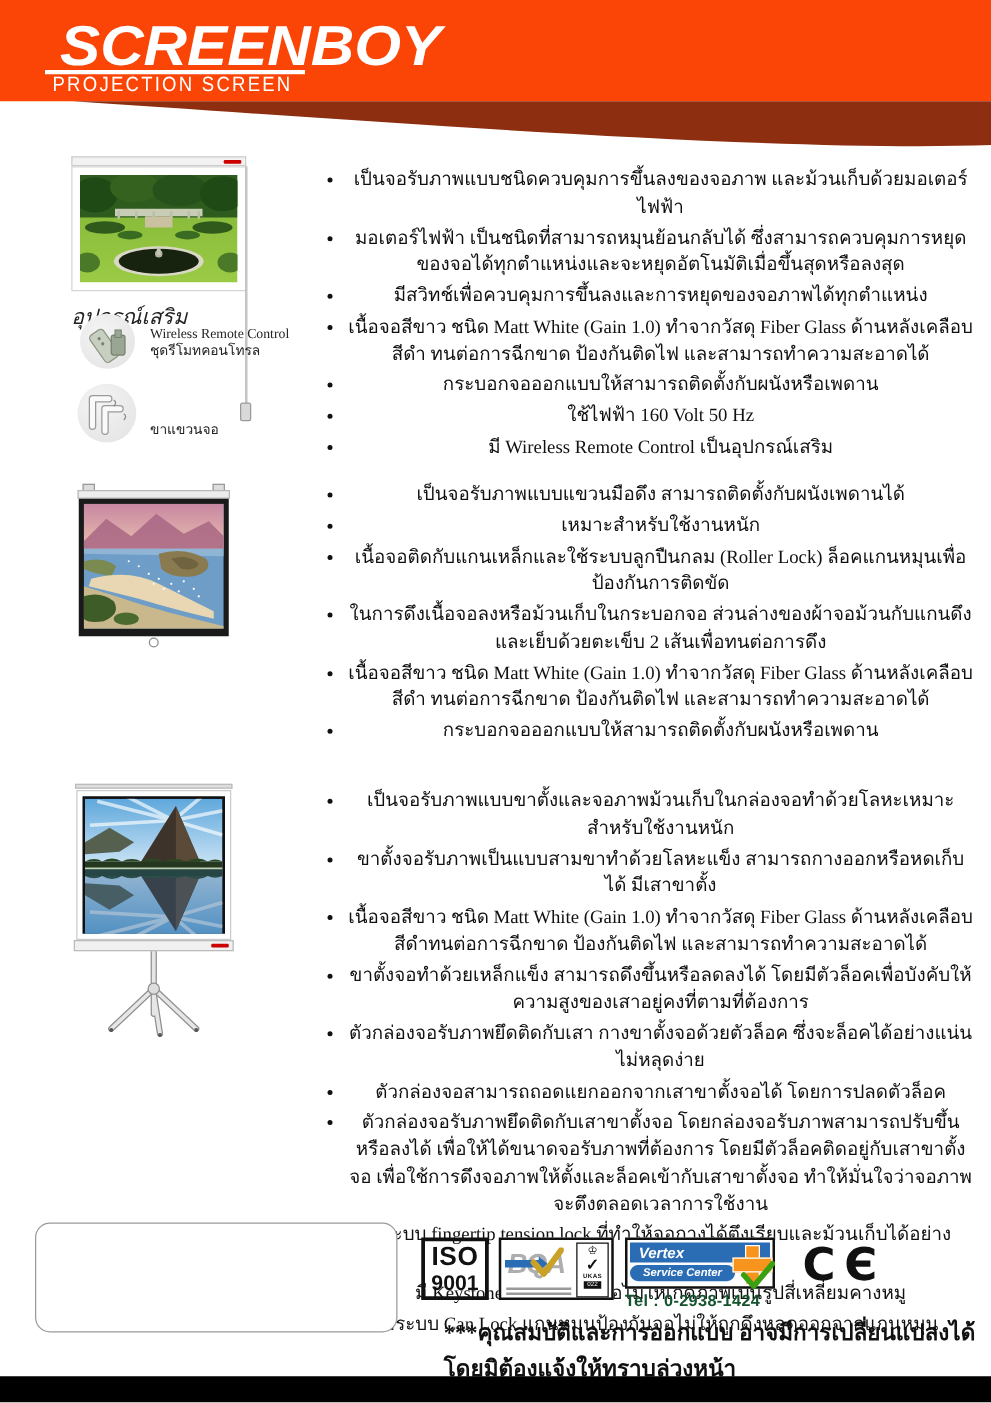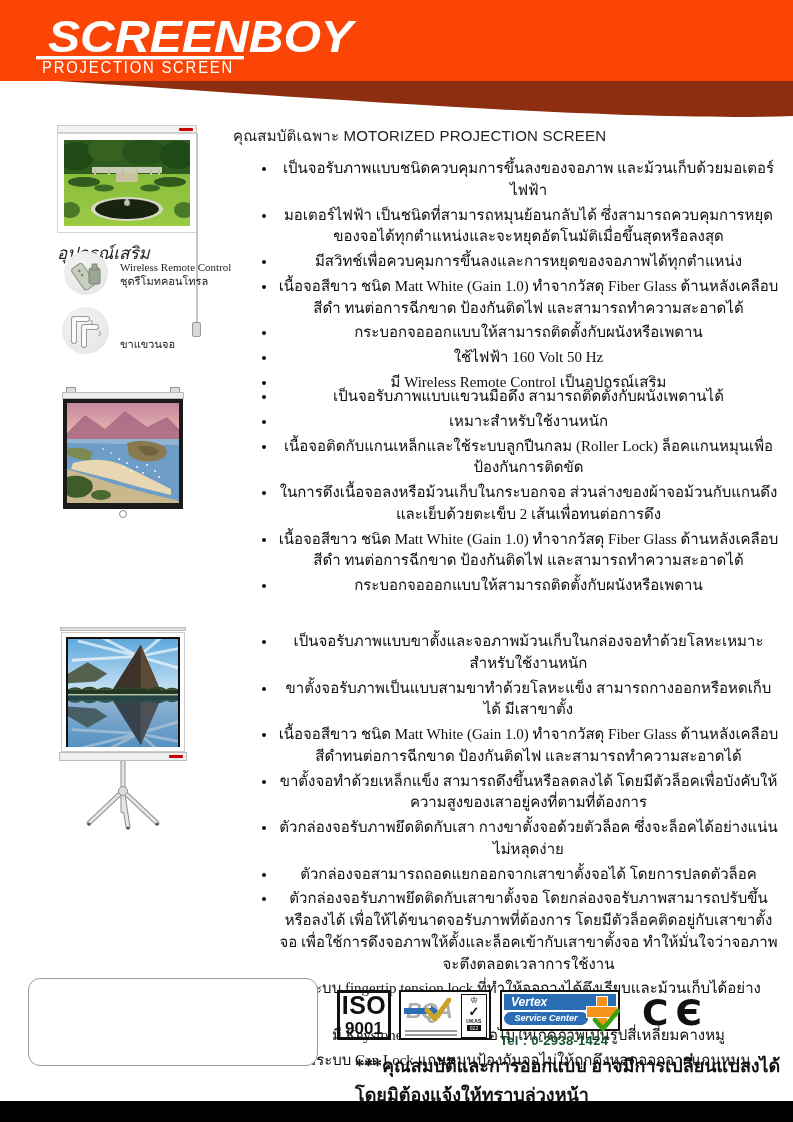--- a/index.html
+++ b/index.html
@@ -287,7 +287,6 @@
 </svg>
 
 <div class="sec" id="sec-motorized" data-name="section-motorized">
-  <h2 data-name="section-title-motorized">คุณสมบัติเฉพาะ MOTORIZED PROJECTION SCREEN</h2>
   <ul data-name="feature-list-motorized">
       <li data-name="bullet-item">เป็นจอรับภาพแบบชนิดควบคุมการขึ้นลงของจอภาพ และม้วนเก็บด้วยมอเตอร์ไฟฟ้า</li>
       <li data-name="bullet-item">มอเตอร์ไฟฟ้า เป็นชนิดที่สามารถหมุนย้อนกลับได้ ซึ่งสามารถควบคุมการหยุดของจอได้ทุกตำแหน่งและจะหยุดอัตโนมัติเมื่อขึ้นสุดหรือลงสุด</li>

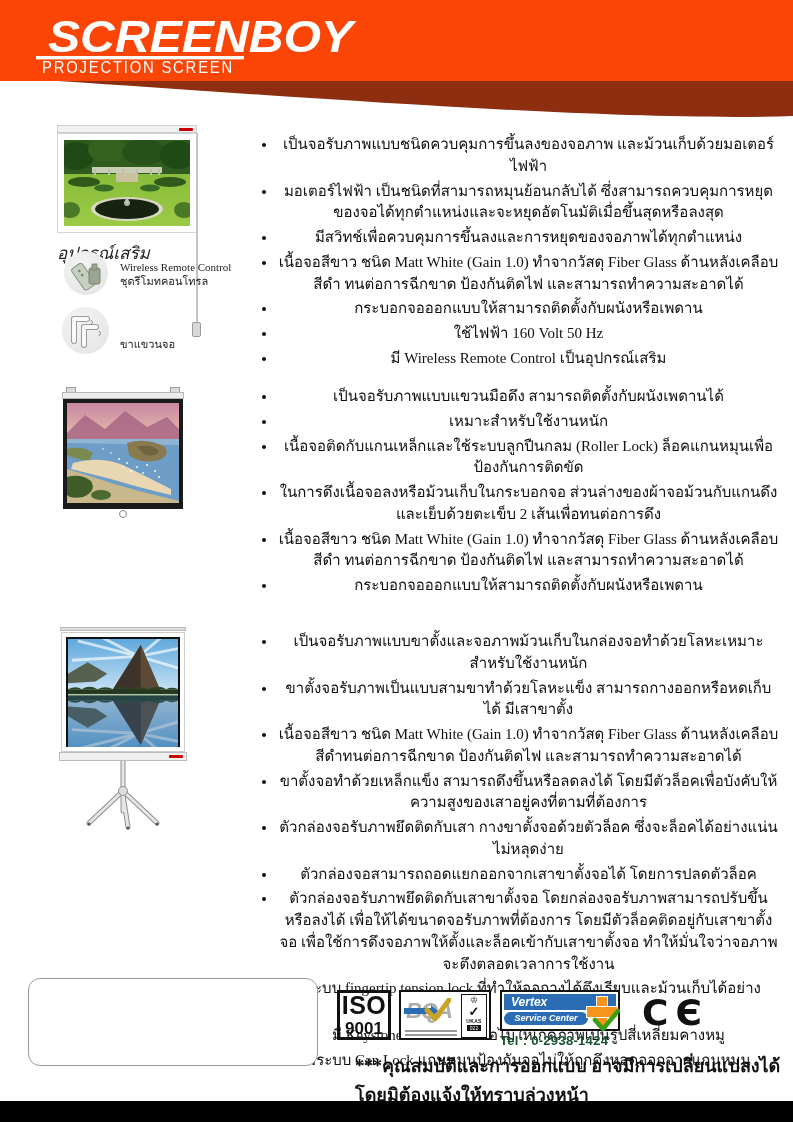--- a/index.html
+++ b/index.html
@@ -68,7 +68,7 @@
   .iso-badge{position:absolute;left:337px;top:990px;width:54px;height:50px;
     border:3px solid #111;display:flex;flex-direction:column;align-items:center;justify-content:center;
     font-family:"Liberation Sans", sans-serif;font-weight:900;line-height:1;}
-  .iso-badge .l1{font-size:25px;letter-spacing:.5px;}
+  .iso-badge .l1{font-size:21px;letter-spacing:.5px;}
   .iso-badge .l2{font-size:17px;margin-top:2px;}
 
   .eqa-badge{position:absolute;left:399px;top:990px;width:92px;height:50px;border:2px solid #111;

